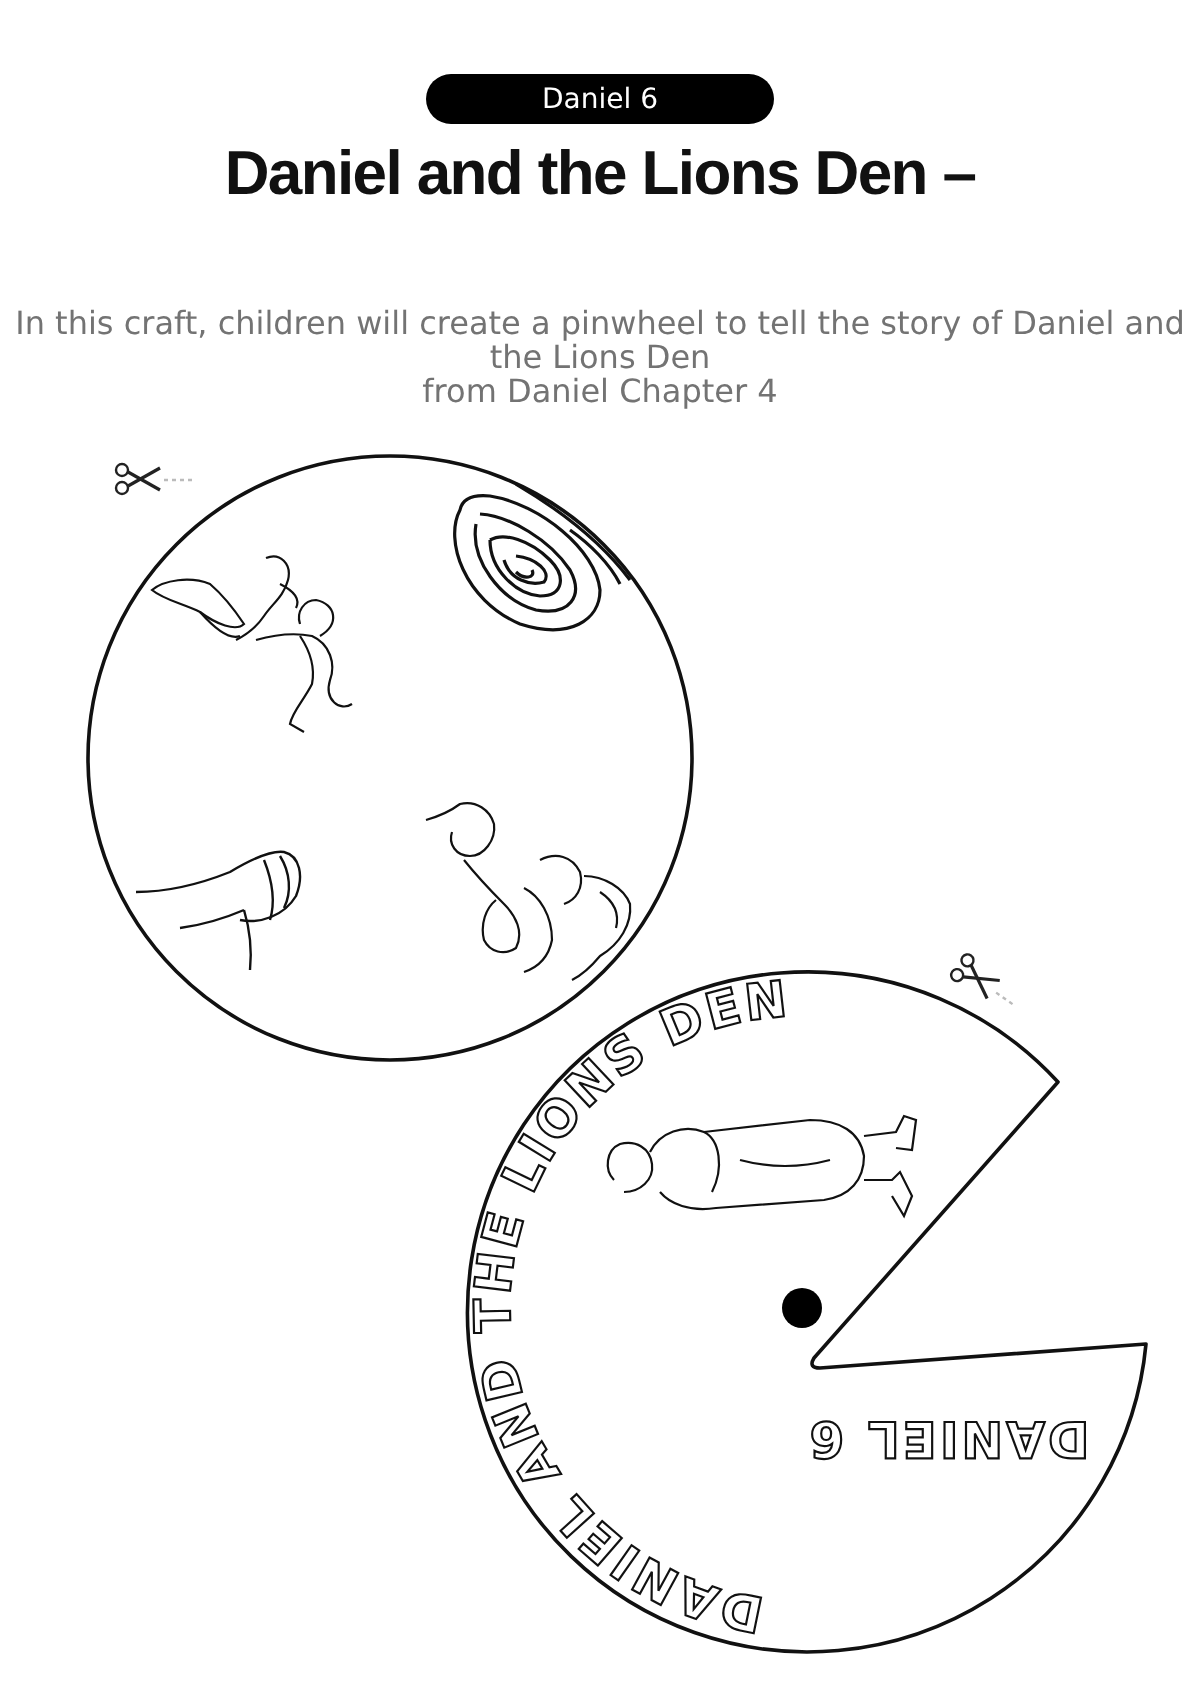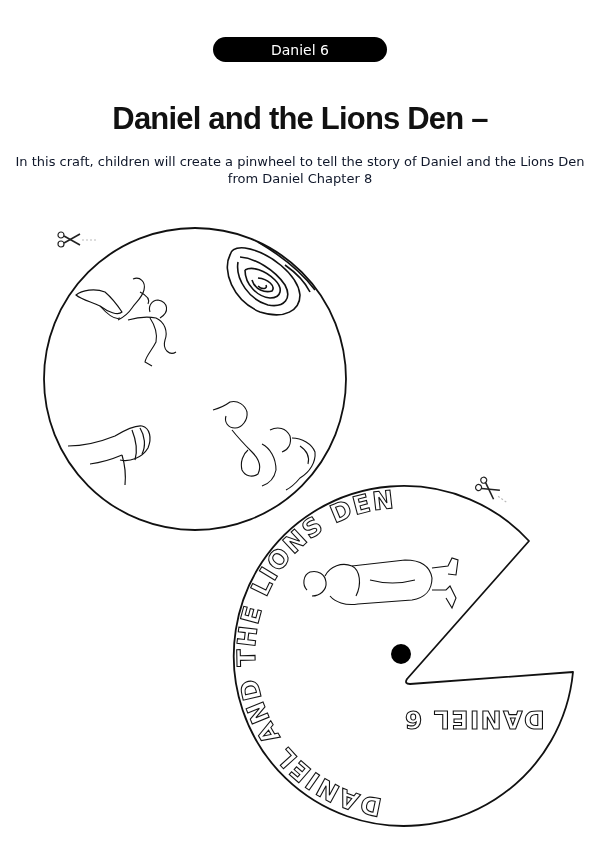--- a/index.html
+++ b/index.html
@@ -6,7 +6,7 @@
   body { width:600px; height:849px; position:relative; overflow:hidden; font-family:"DejaVu Sans", sans-serif; color:#111; }
   .pill { position:absolute; left:213px; top:37px; width:174px; height:25px; border-radius:13px; background:#000; color:#fff; display:flex; align-items:center; justify-content:center; font-size:14px; font-family:"DejaVu Sans", sans-serif; }
   .title { position:absolute; left:0; top:70px; width:600px; text-align:center; font-family:"Liberation Sans", sans-serif; font-weight:bold; font-size:31px; line-height:33px; letter-spacing:-0.8px; color:#111; }
-  .title span { display:block;margin-top:32px; }
+  .title span { display:block; }
   .subtitle { position:absolute; left:0; top:153px; width:600px; text-align:center; font-size:13px; line-height:17px; color:#0f172a; }
   .subtitle span { display:block; }
   svg.art { position:absolute; left:0; top:0; }

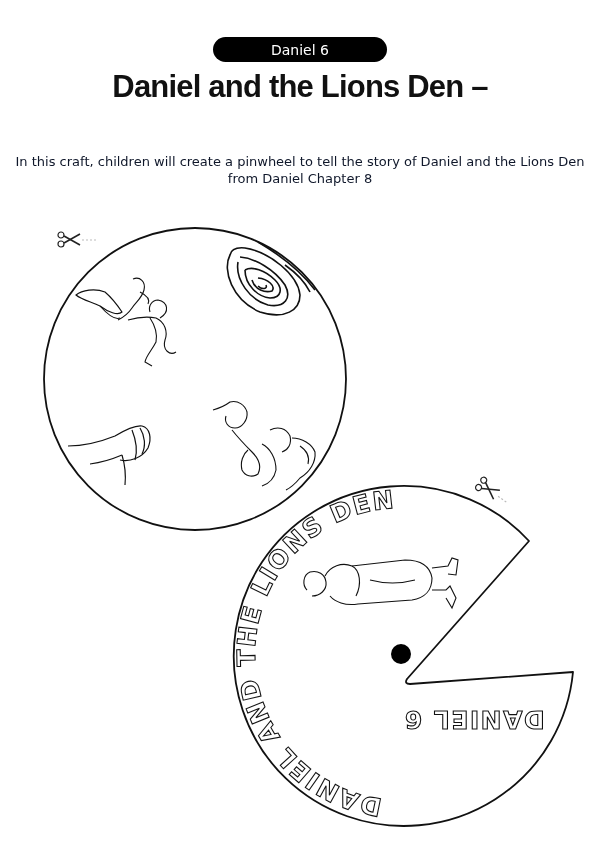--- a/index.html
+++ b/index.html
@@ -7,7 +7,7 @@
   .pill { position:absolute; left:213px; top:37px; width:174px; height:25px; border-radius:13px; background:#000; color:#fff; display:flex; align-items:center; justify-content:center; font-size:14px; font-family:"DejaVu Sans", sans-serif; }
   .title { position:absolute; left:0; top:70px; width:600px; text-align:center; font-family:"Liberation Sans", sans-serif; font-weight:bold; font-size:31px; line-height:33px; letter-spacing:-0.8px; color:#111; }
   .title span { display:block; }
-  .subtitle { position:absolute; left:0; top:153px; width:600px; text-align:center; font-size:13px; line-height:17px; color:#0f172a; }
+  .subtitle { position:absolute; left:0; top:153px; width:600px; text-align:center; font-size:16px; line-height:17px; color:#737373; }
   .subtitle span { display:block; }
   svg.art { position:absolute; left:0; top:0; }
 </style>

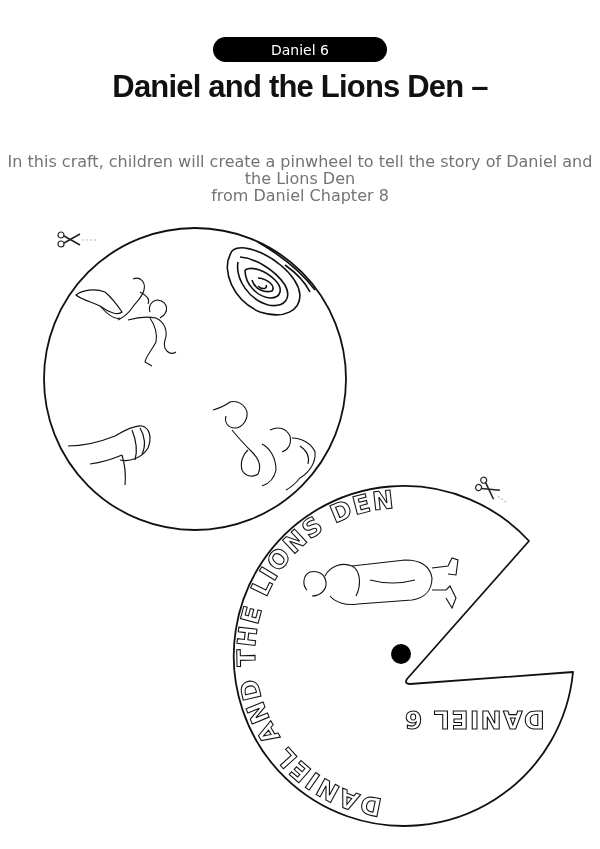--- a/index.html
+++ b/index.html
@@ -24,7 +24,7 @@
 
 <div class="subtitle">
   <span>In this craft, children will create a pinwheel to tell the story of Daniel and the Lions Den</span>
-  <span>from Daniel Chapter 8</span>
+  <span>from Daniel Chapter 4</span>
 </div>
 
 <svg class="art" width="600" height="849" viewBox="0 0 600 849" xmlns="http://www.w3.org/2000/svg">

